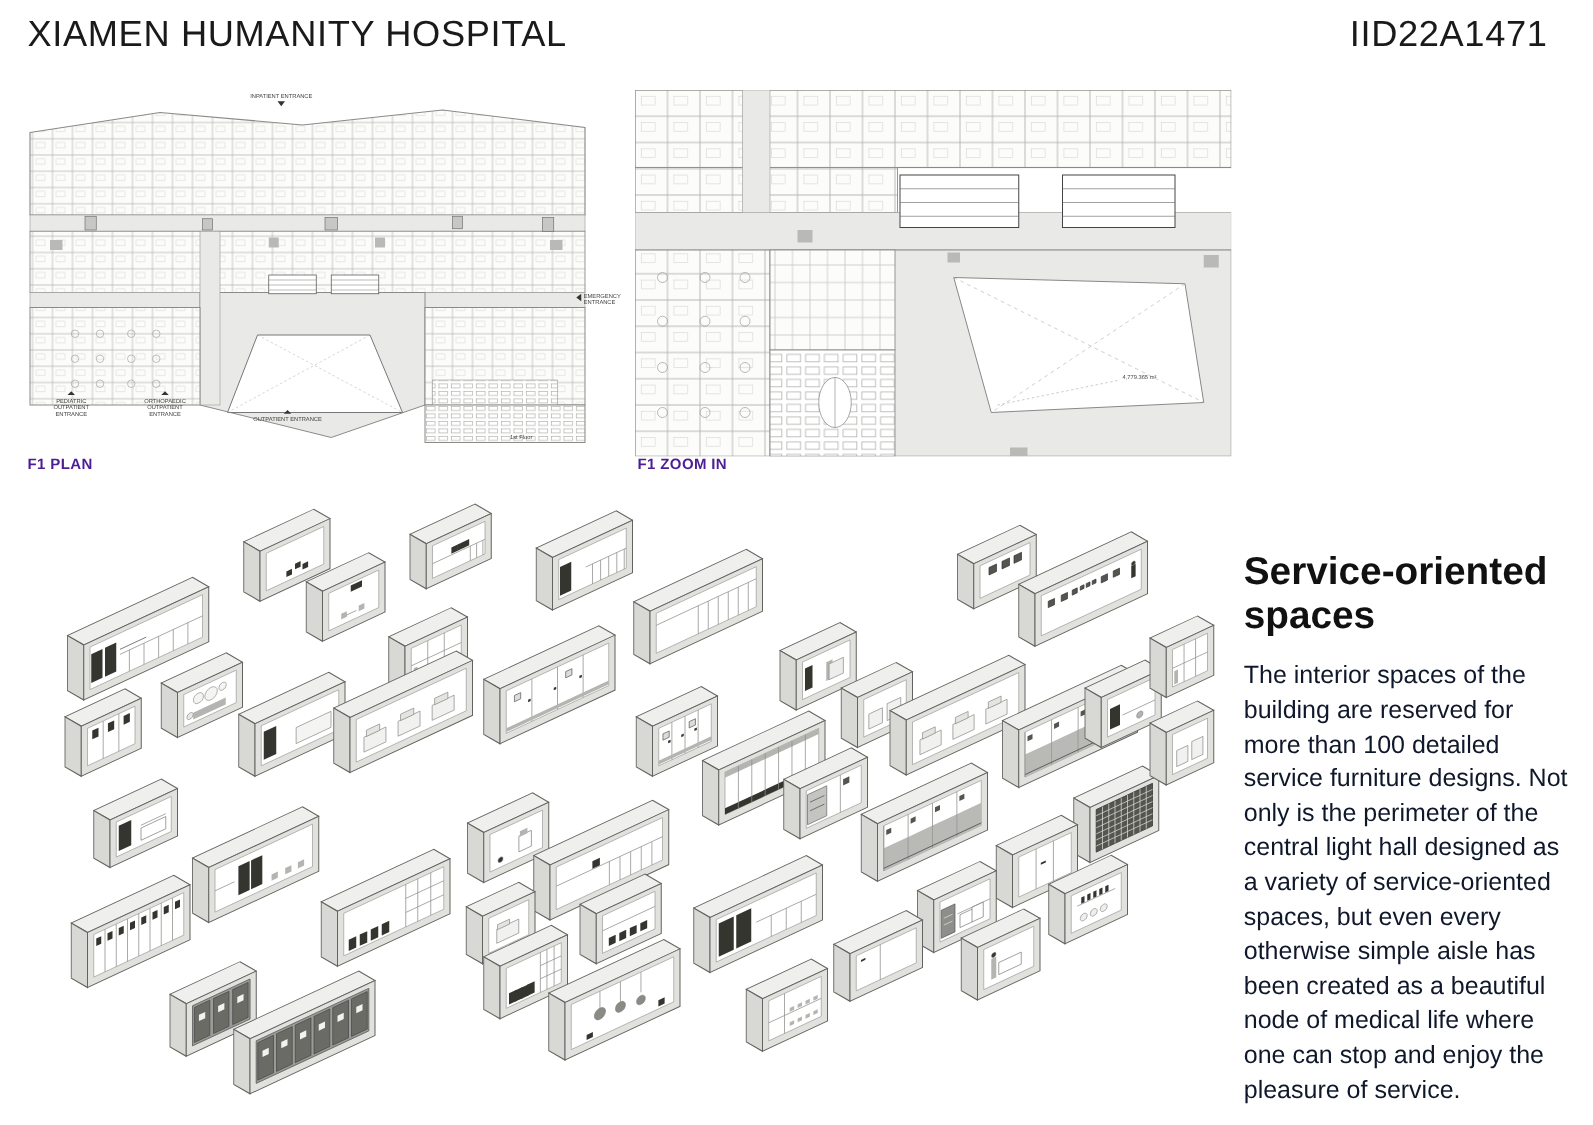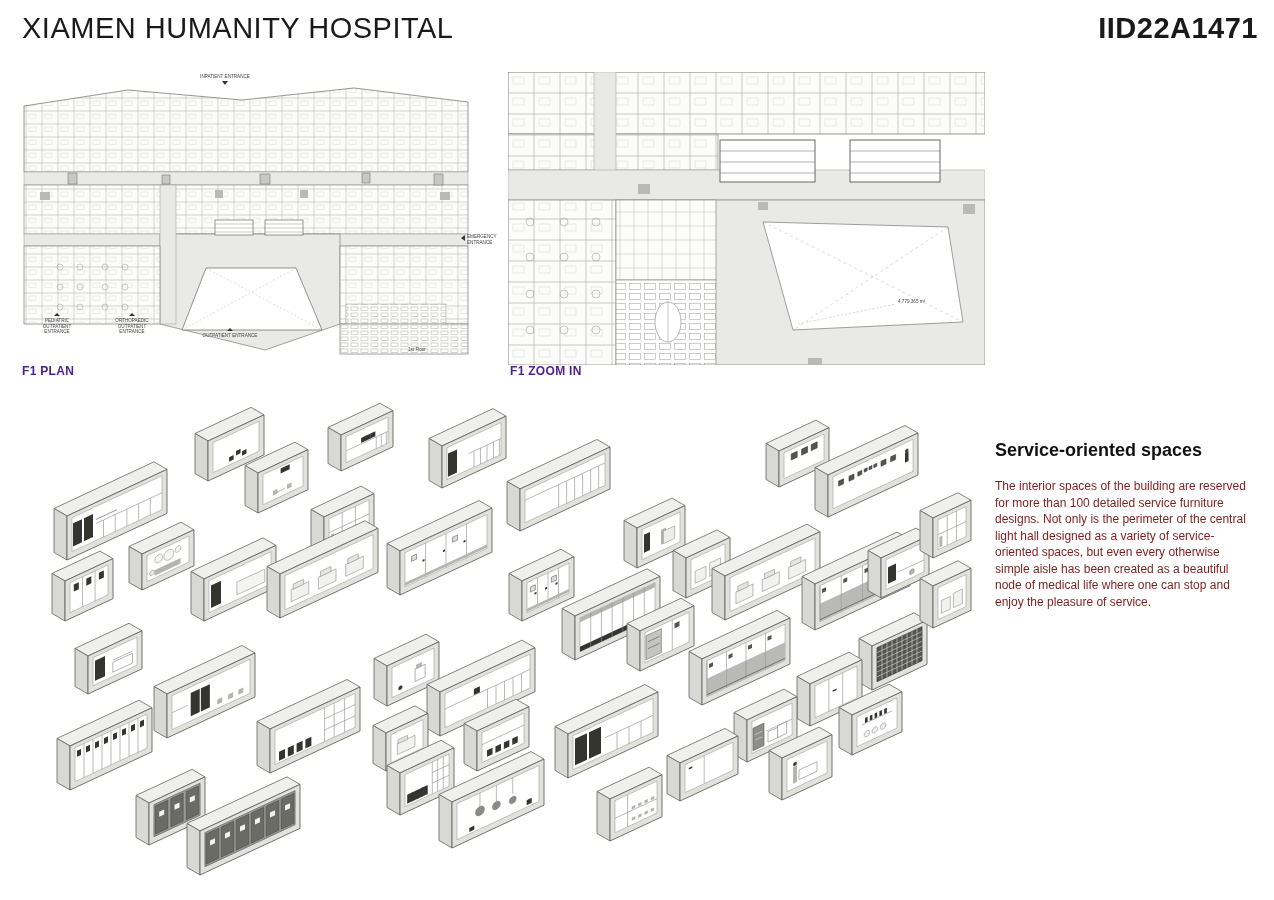--- a/index.html
+++ b/index.html
@@ -6,7 +6,7 @@
   .board{position:relative;width:1274px;height:900px;background:#fff;overflow:hidden;
          font-family:"Liberation Sans",sans-serif;color:#1a1a1a;}
   .hdr-title{position:absolute;left:22px;top:12px;font-size:29px;font-weight:normal;letter-spacing:.5px;}
-  .hdr-id{position:absolute;right:16px;top:12px;font-size:29px;font-weight:bold;letter-spacing:.5px;}
+  .hdr-id{position:absolute;right:36px;top:12px;font-size:29px;font-weight:normal;letter-spacing:.5px;}
   .plan-fig{position:absolute;}
   .plan-label{position:absolute;font-size:12px;font-weight:bold;letter-spacing:.3px;color:#4c1d95;}
   .sidebar{position:absolute;left:995px;top:440px;width:260px;}

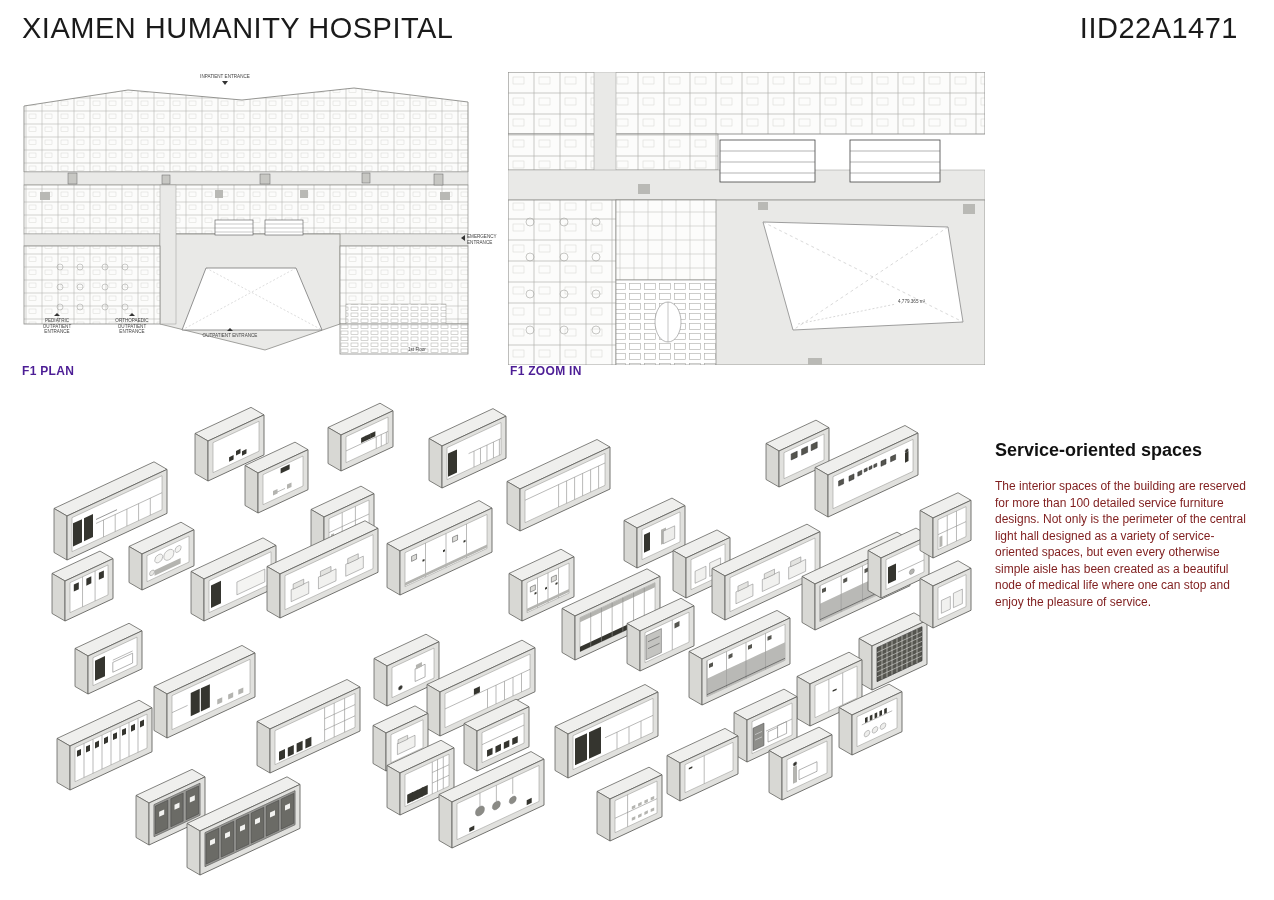--- a/index.html
+++ b/index.html
@@ -10,7 +10,7 @@
   .plan-fig{position:absolute;}
   .plan-label{position:absolute;font-size:12px;font-weight:bold;letter-spacing:.3px;color:#4c1d95;}
   .sidebar{position:absolute;left:995px;top:440px;width:260px;}
-  .sidebar h2{margin:0 0 18px 0;font-size:18px;line-height:1.12;font-weight:bold;color:#111;}
+  .sidebar h2{margin:0 0 18px 0;font-size:31px;line-height:1.12;font-weight:bold;color:#111;}
   .sidebar p{margin:0;font-size:12px;line-height:1.38;color:#7f1d1d;}
   .tiny{font-size:4.6px;fill:#444;font-family:"Liberation Sans",sans-serif;}
   .tinyc{text-anchor:middle;}

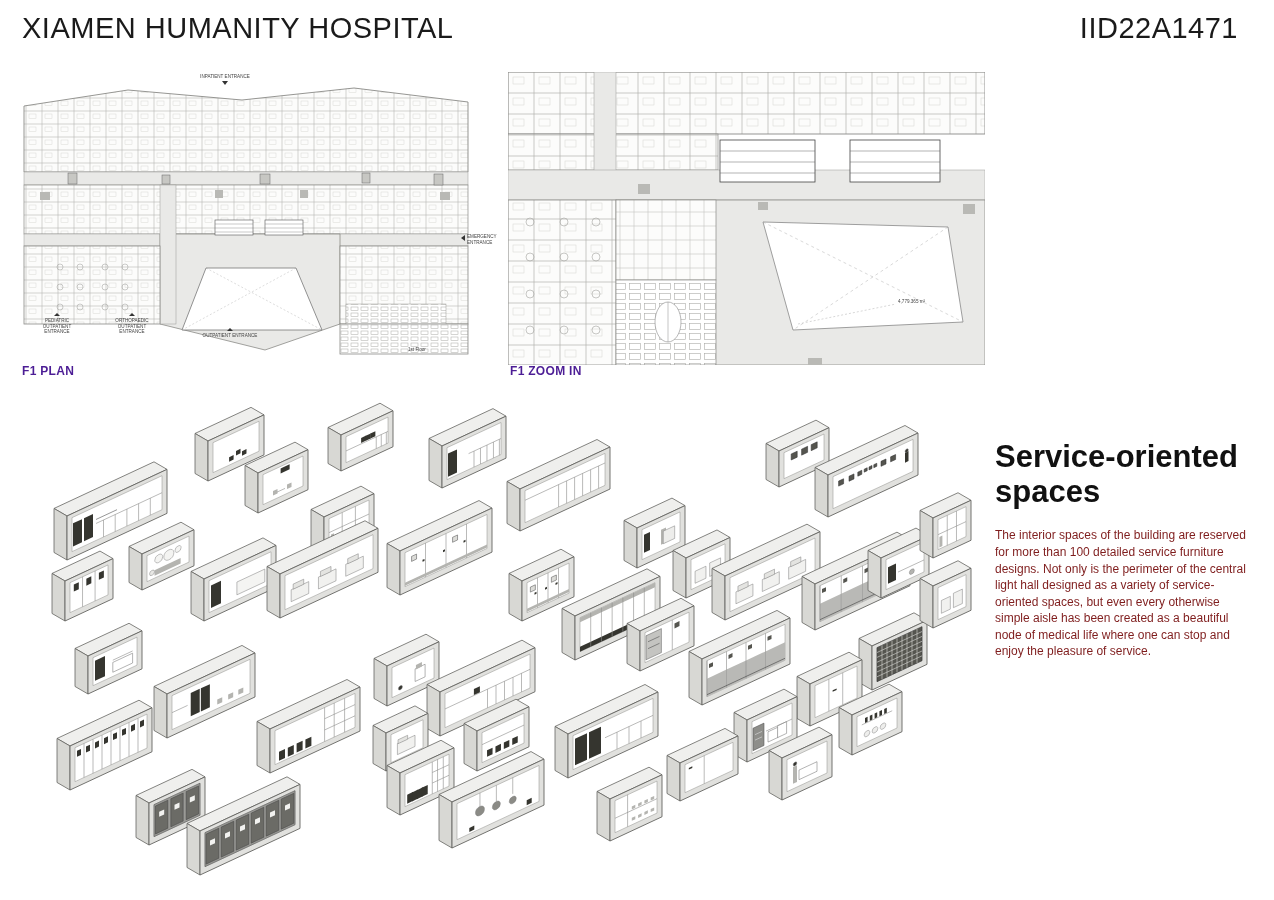--- a/index.html
+++ b/index.html
@@ -11,7 +11,7 @@
   .plan-label{position:absolute;font-size:12px;font-weight:bold;letter-spacing:.3px;color:#4c1d95;}
   .sidebar{position:absolute;left:995px;top:440px;width:260px;}
   .sidebar h2{margin:0 0 18px 0;font-size:31px;line-height:1.12;font-weight:bold;color:#111;}
-  .sidebar p{margin:0;font-size:12px;line-height:1.38;color:#7f1d1d;}
+  .sidebar p{margin:0;font-size:20px;line-height:1.38;color:#0f172a;}
   .tiny{font-size:4.6px;fill:#444;font-family:"Liberation Sans",sans-serif;}
   .tinyc{text-anchor:middle;}
   svg{display:block;}

